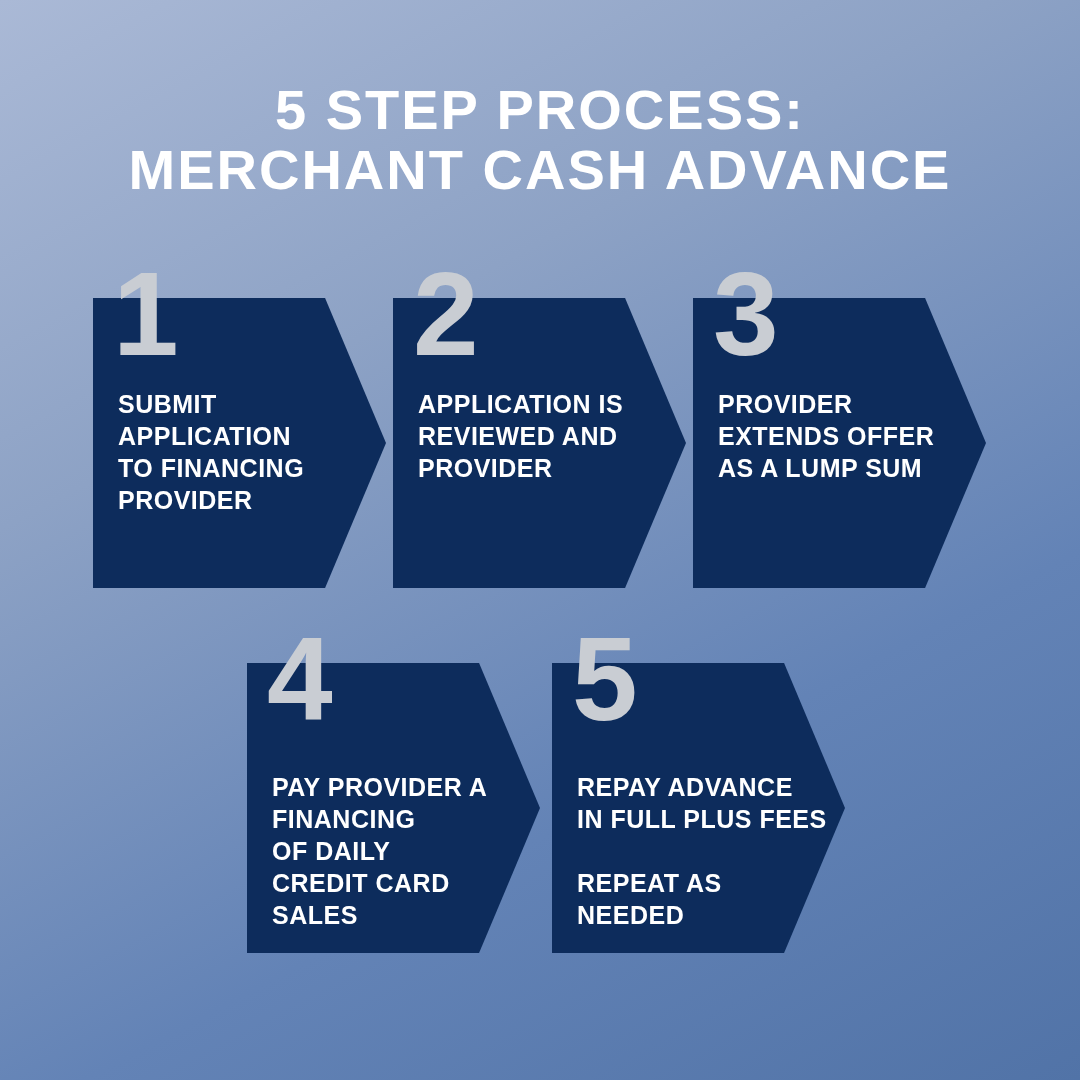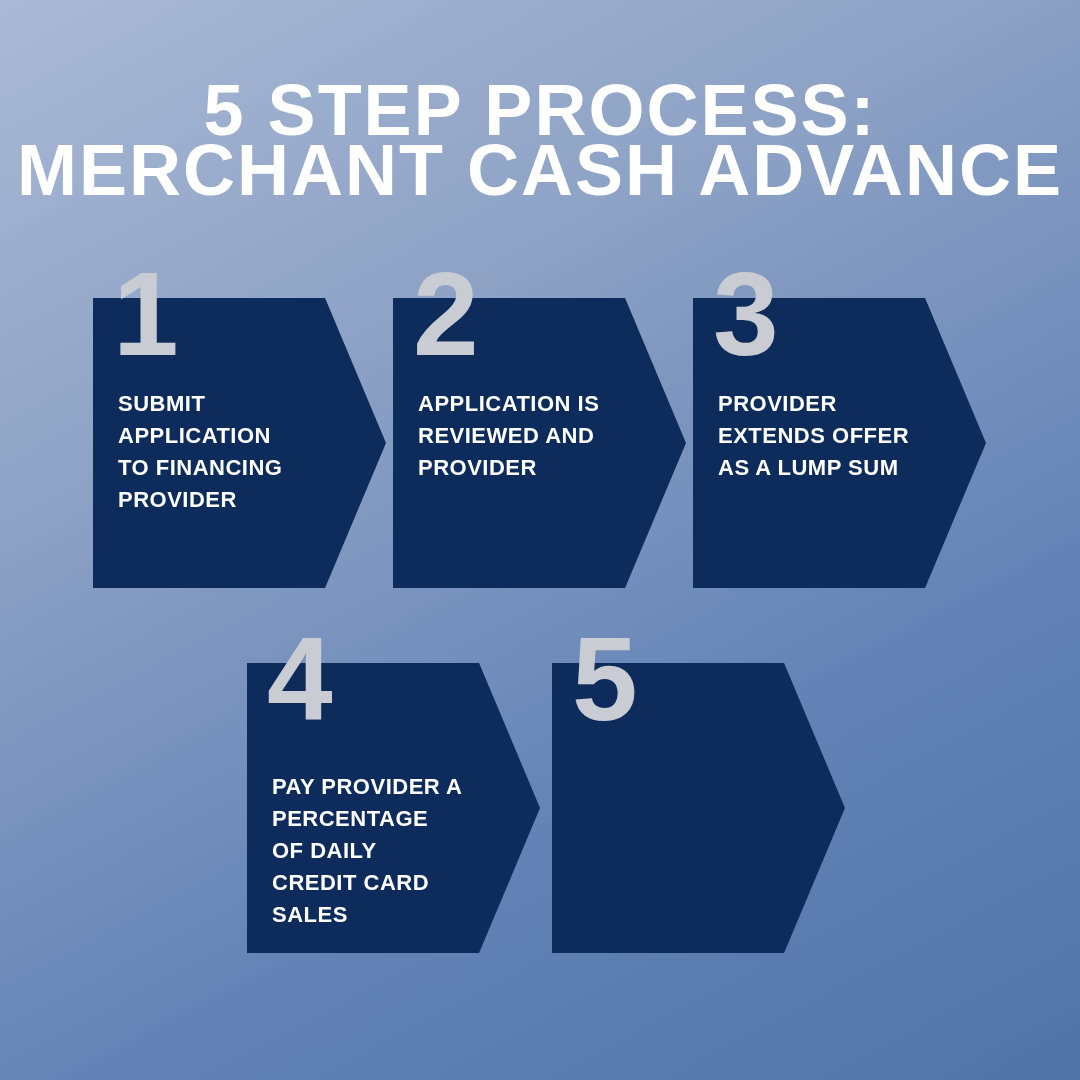--- a/index.html
+++ b/index.html
@@ -26,7 +26,7 @@
     margin: 0;
     text-align: center;
     color: var(--title-text, #ffffff);
-    font-size: 72px;
+    font-size: 56px;
     font-weight: bold;
     line-height: 60px;
     letter-spacing: 2px;

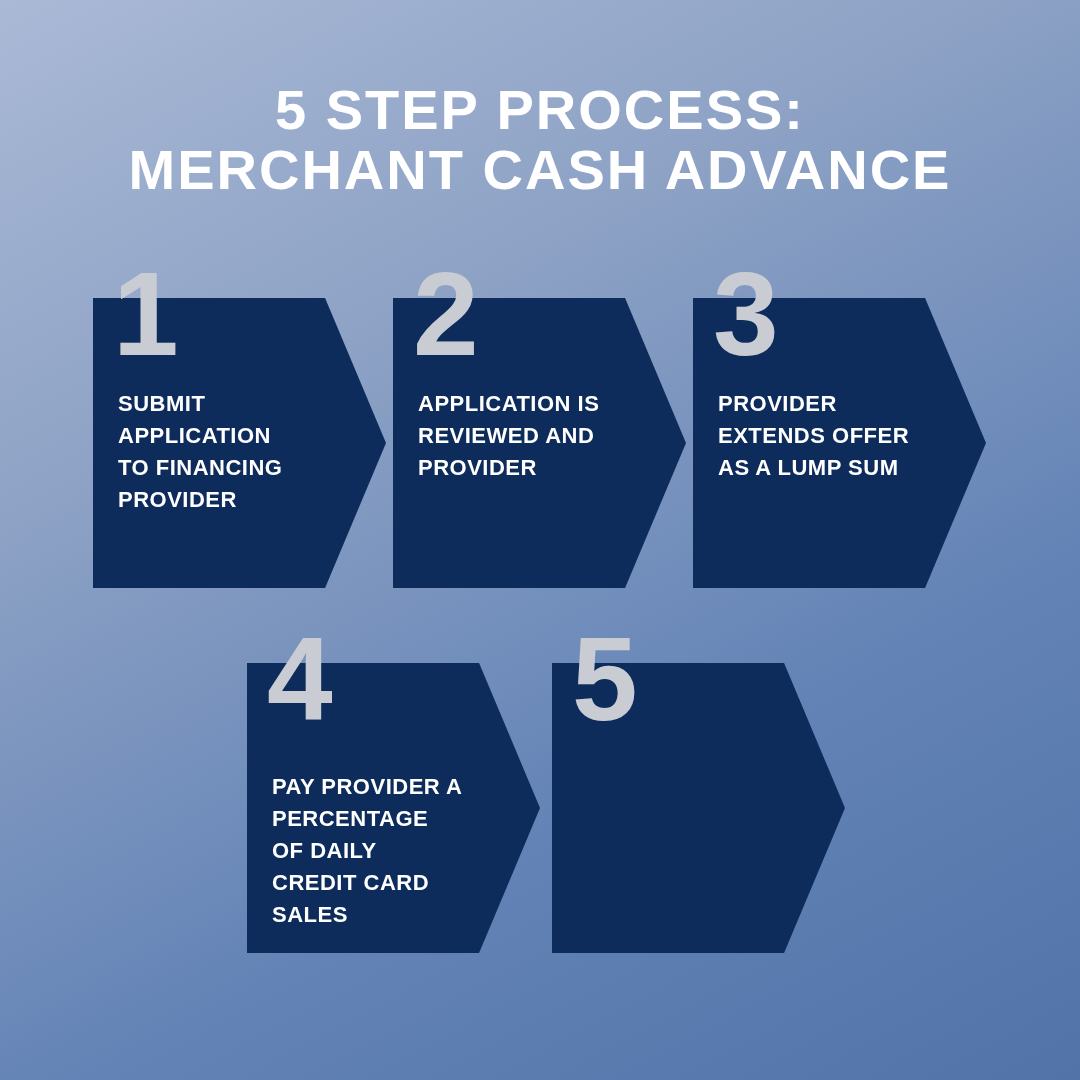--- a/index.html
+++ b/index.html
@@ -58,7 +58,7 @@
     left: 25px;
     top: 90px;
     color: var(--step-text, #ffffff);
-    font-size: 22px;
+    font-size: 25px;
     font-weight: bold;
     line-height: 32px;
     letter-spacing: 0.5px;

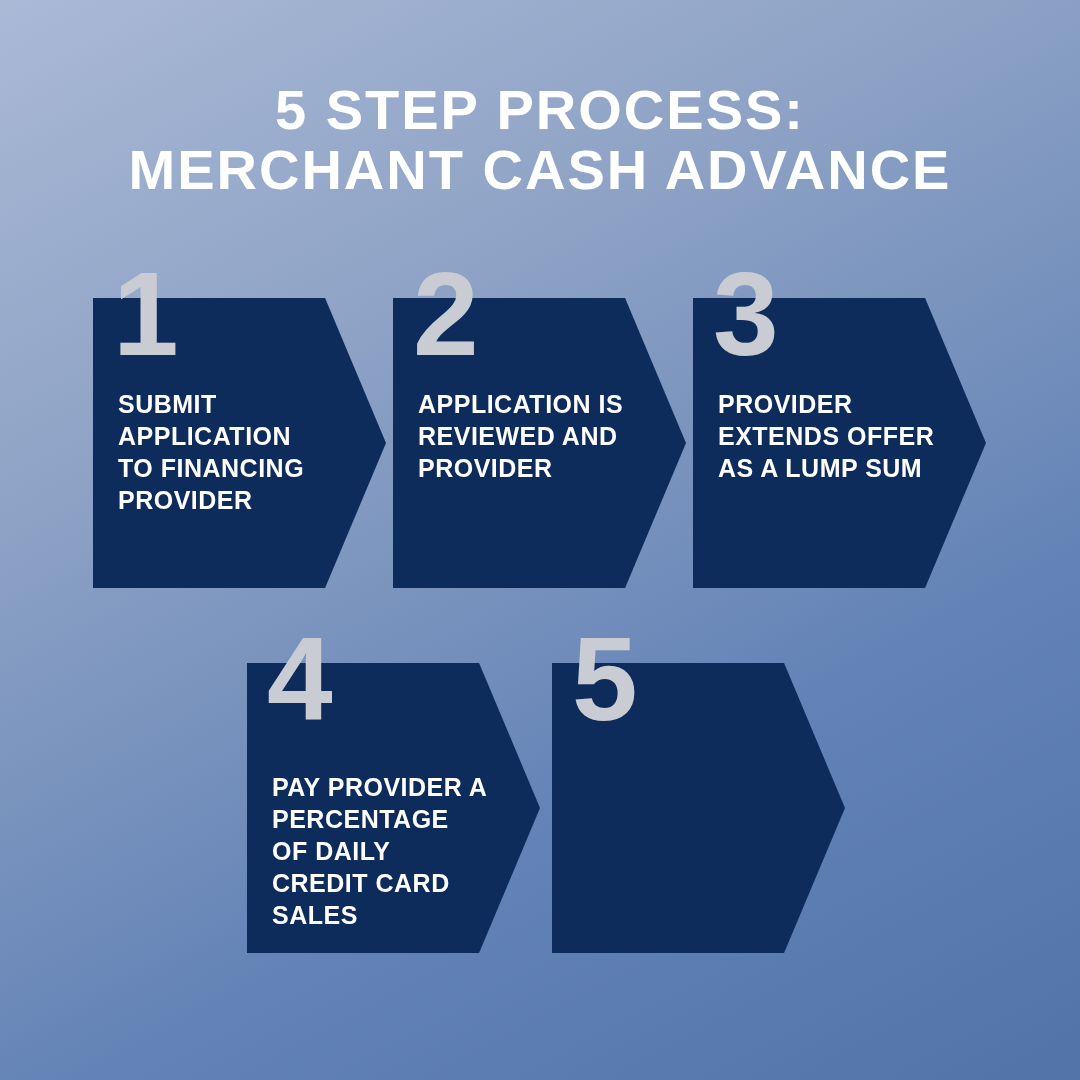--- a/index.html
+++ b/index.html
@@ -110,7 +110,7 @@
     <div class="arrow-shape"></div>
     <div class="step-number">4</div>
     <div class="step-text">PAY PROVIDER A
-PERCENTAGE
+FINANCING
 OF DAILY
 CREDIT CARD
 SALES</div>

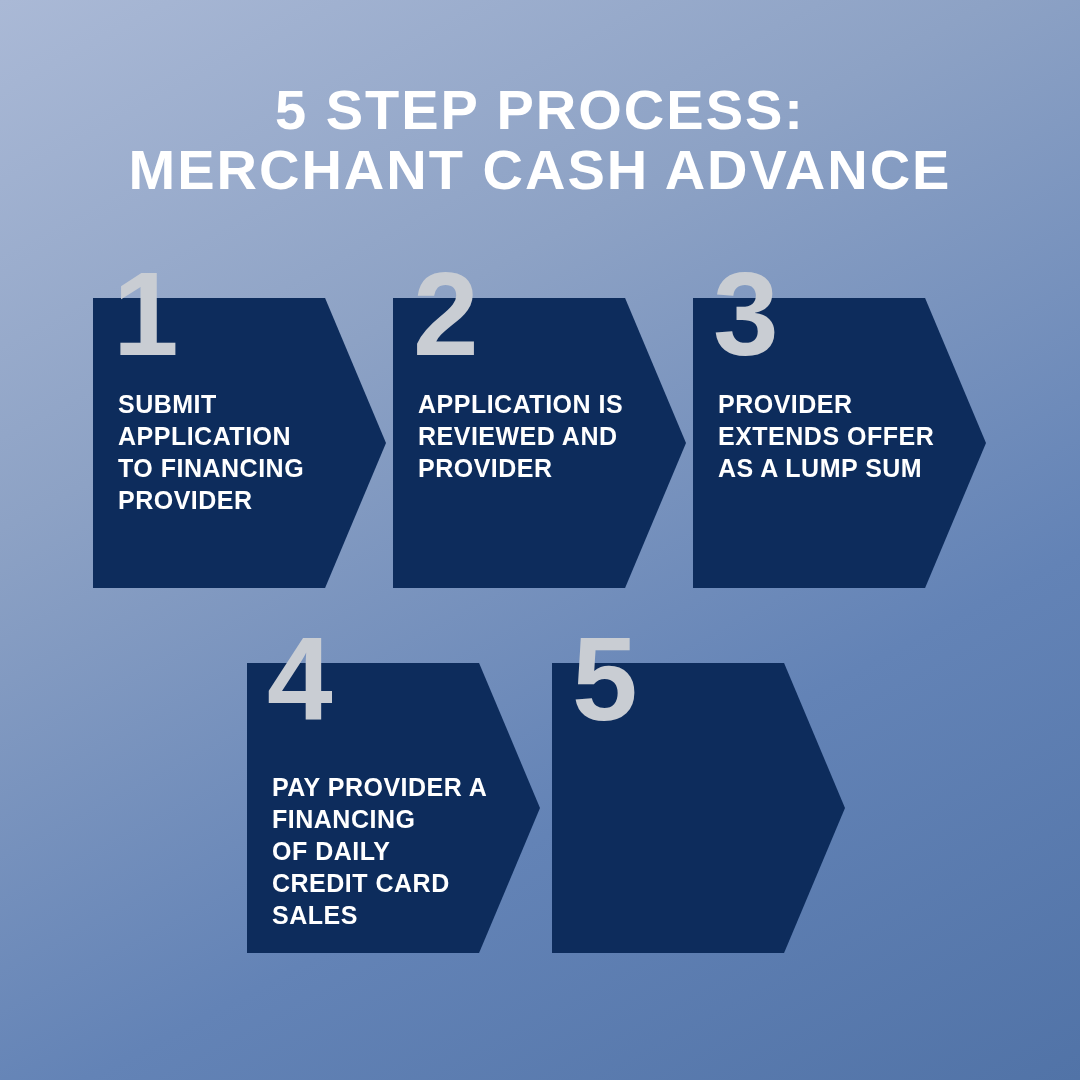--- a/index.html
+++ b/index.html
@@ -119,6 +119,11 @@
   <div class="step row2 pos-5">
     <div class="arrow-shape"></div>
     <div class="step-number">5</div>
+    <div class="step-text">REPAY ADVANCE
+IN FULL PLUS FEES
+
+REPEAT AS
+NEEDED</div>
   </div>
 
 </div>

